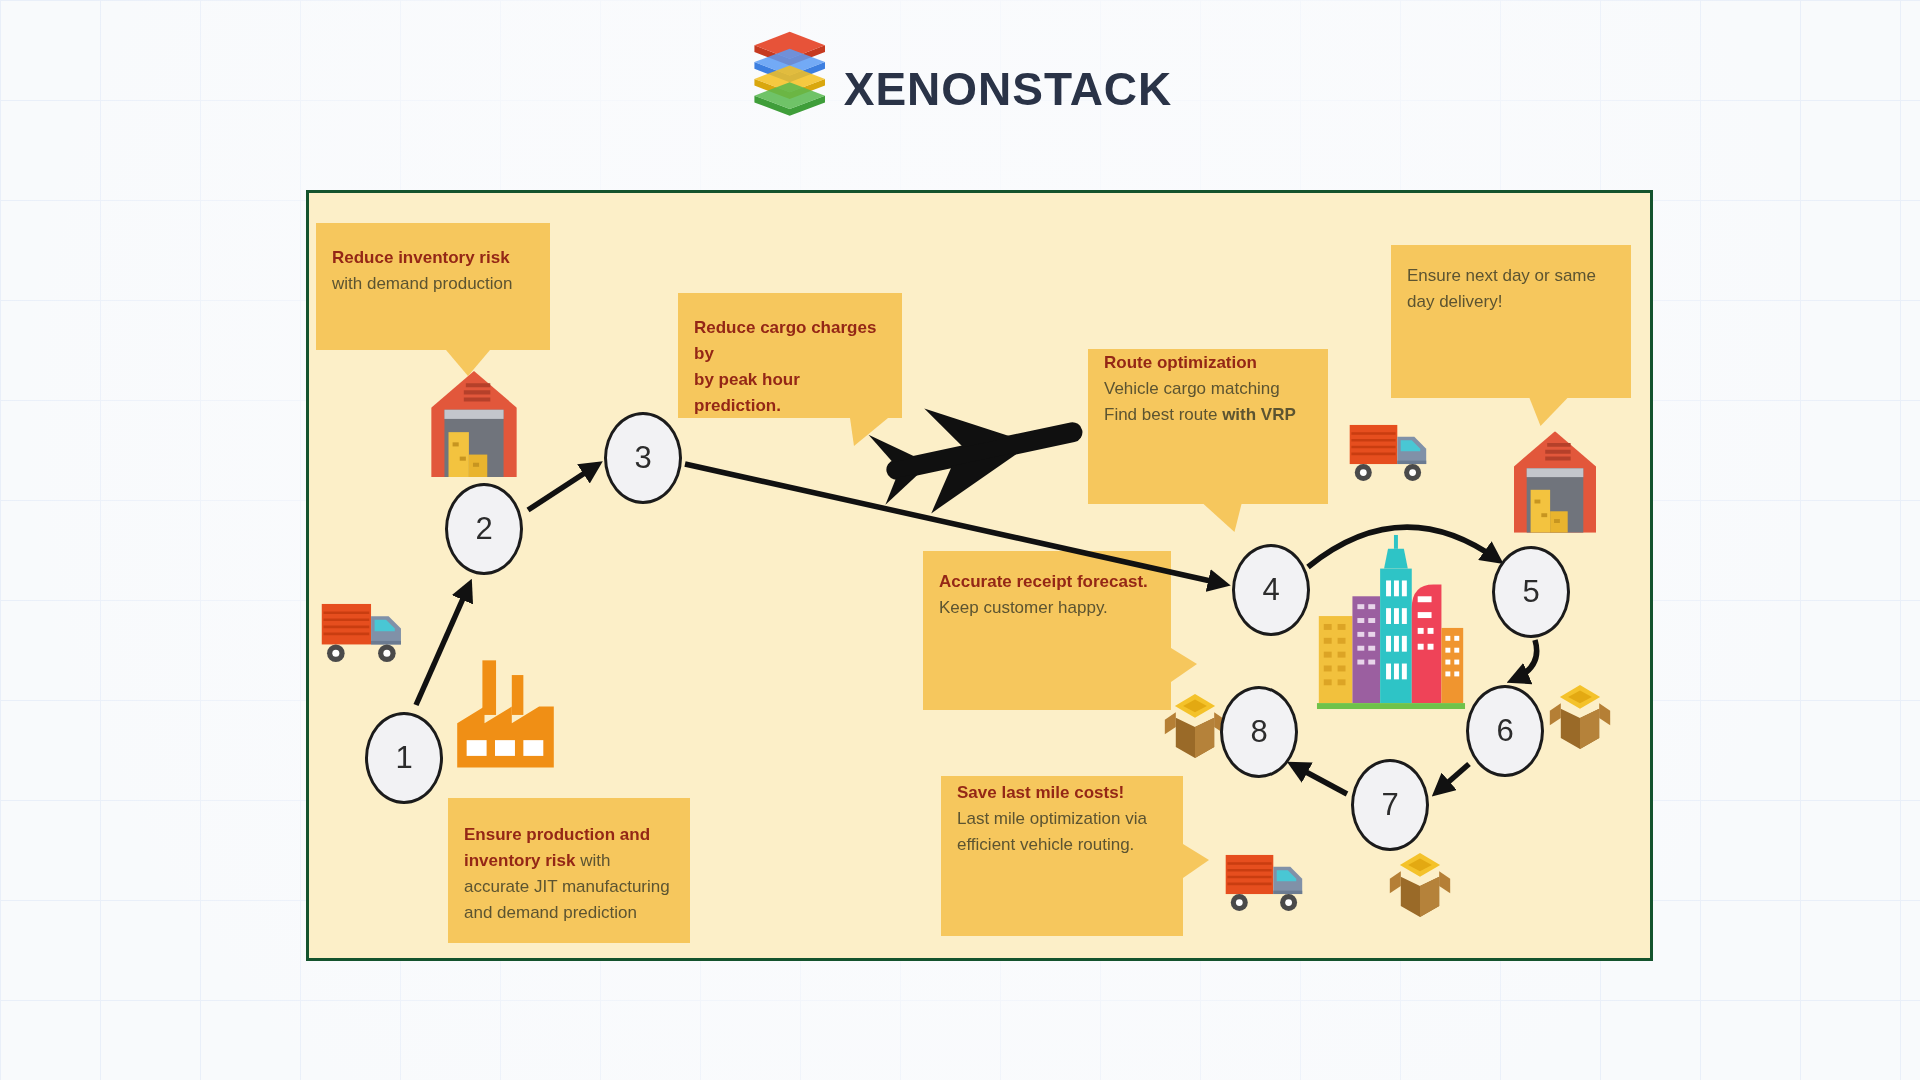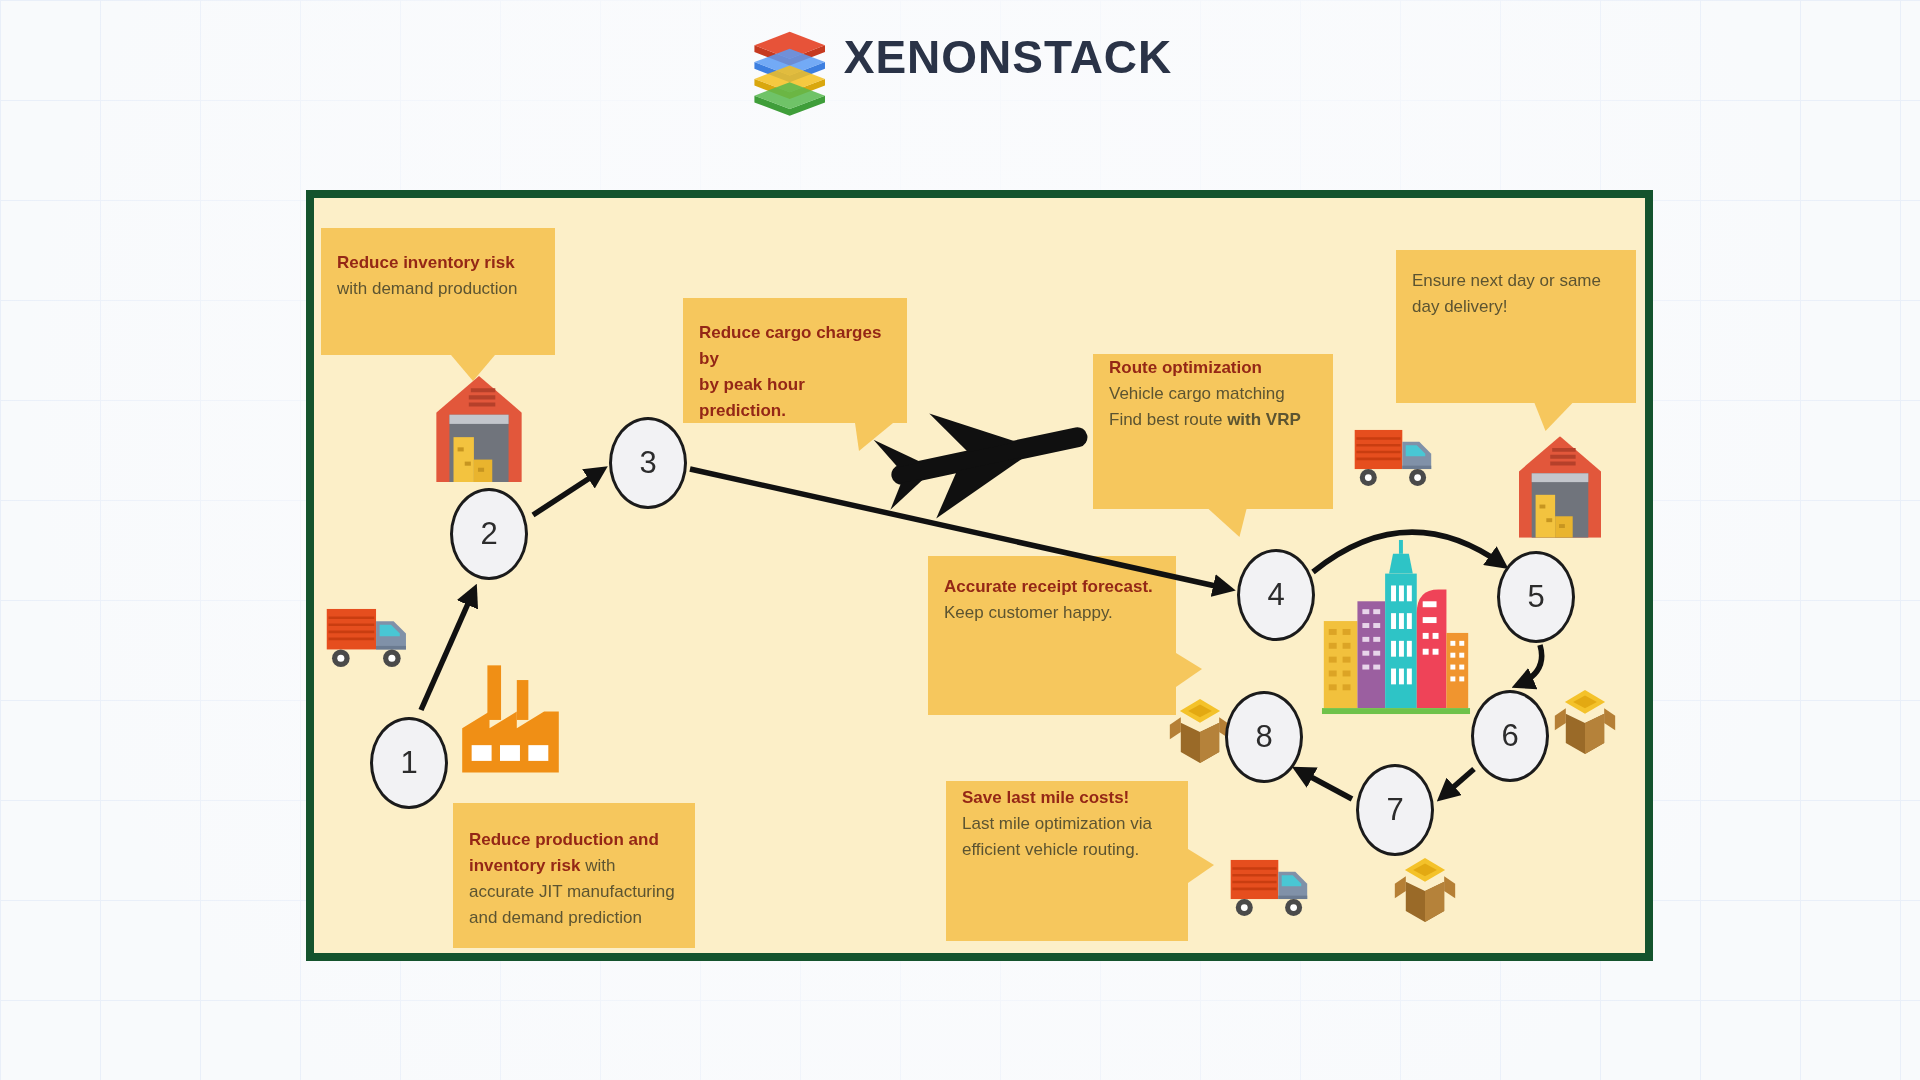--- a/index.html
+++ b/index.html
@@ -16,7 +16,7 @@
   }
   
   .logo{position:absolute;top:30px;left:50%;transform:translateX(-50%);
-        display:flex;align-items:flex-start;gap:12px}
+        display:flex;align-items:flex-end;gap:12px}
   .logo-text{font-size:46px;font-weight:bold;color:#2a3347;letter-spacing:1px}
   
   .panel{position:absolute;left:306px;top:190px;width:1347px;height:771px;

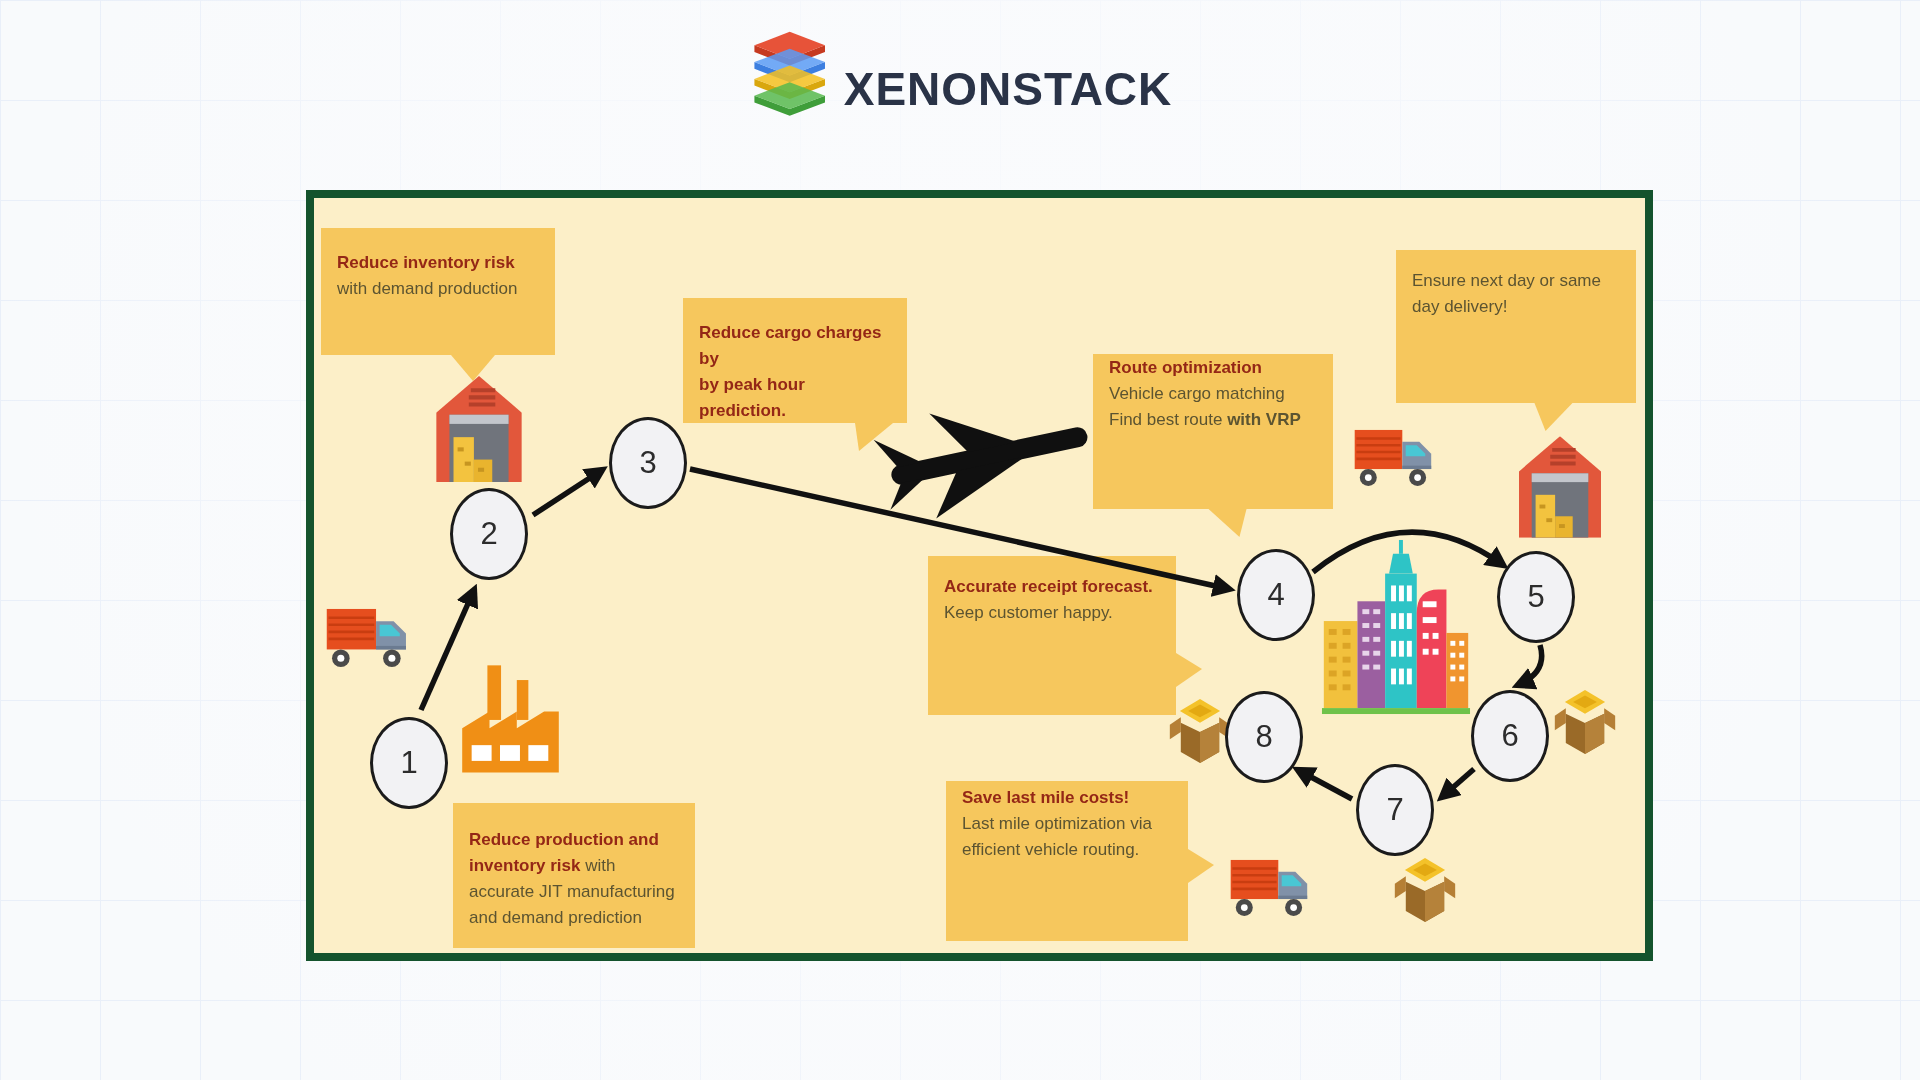--- a/index.html
+++ b/index.html
@@ -20,7 +20,7 @@
   .logo-text{font-size:46px;font-weight:bold;color:#2a3347;letter-spacing:1px}
   
   .panel{position:absolute;left:306px;top:190px;width:1347px;height:771px;
-         box-sizing:border-box;border:8px solid #14532d;background:#fcefc8}
+         box-sizing:border-box;border:3px solid #14532d;background:#fcefc8}
   
   .callout{position:absolute;background:#f6c75d;box-sizing:border-box;
            padding:22px 14px 0 16px;font-size:17px;line-height:26px;

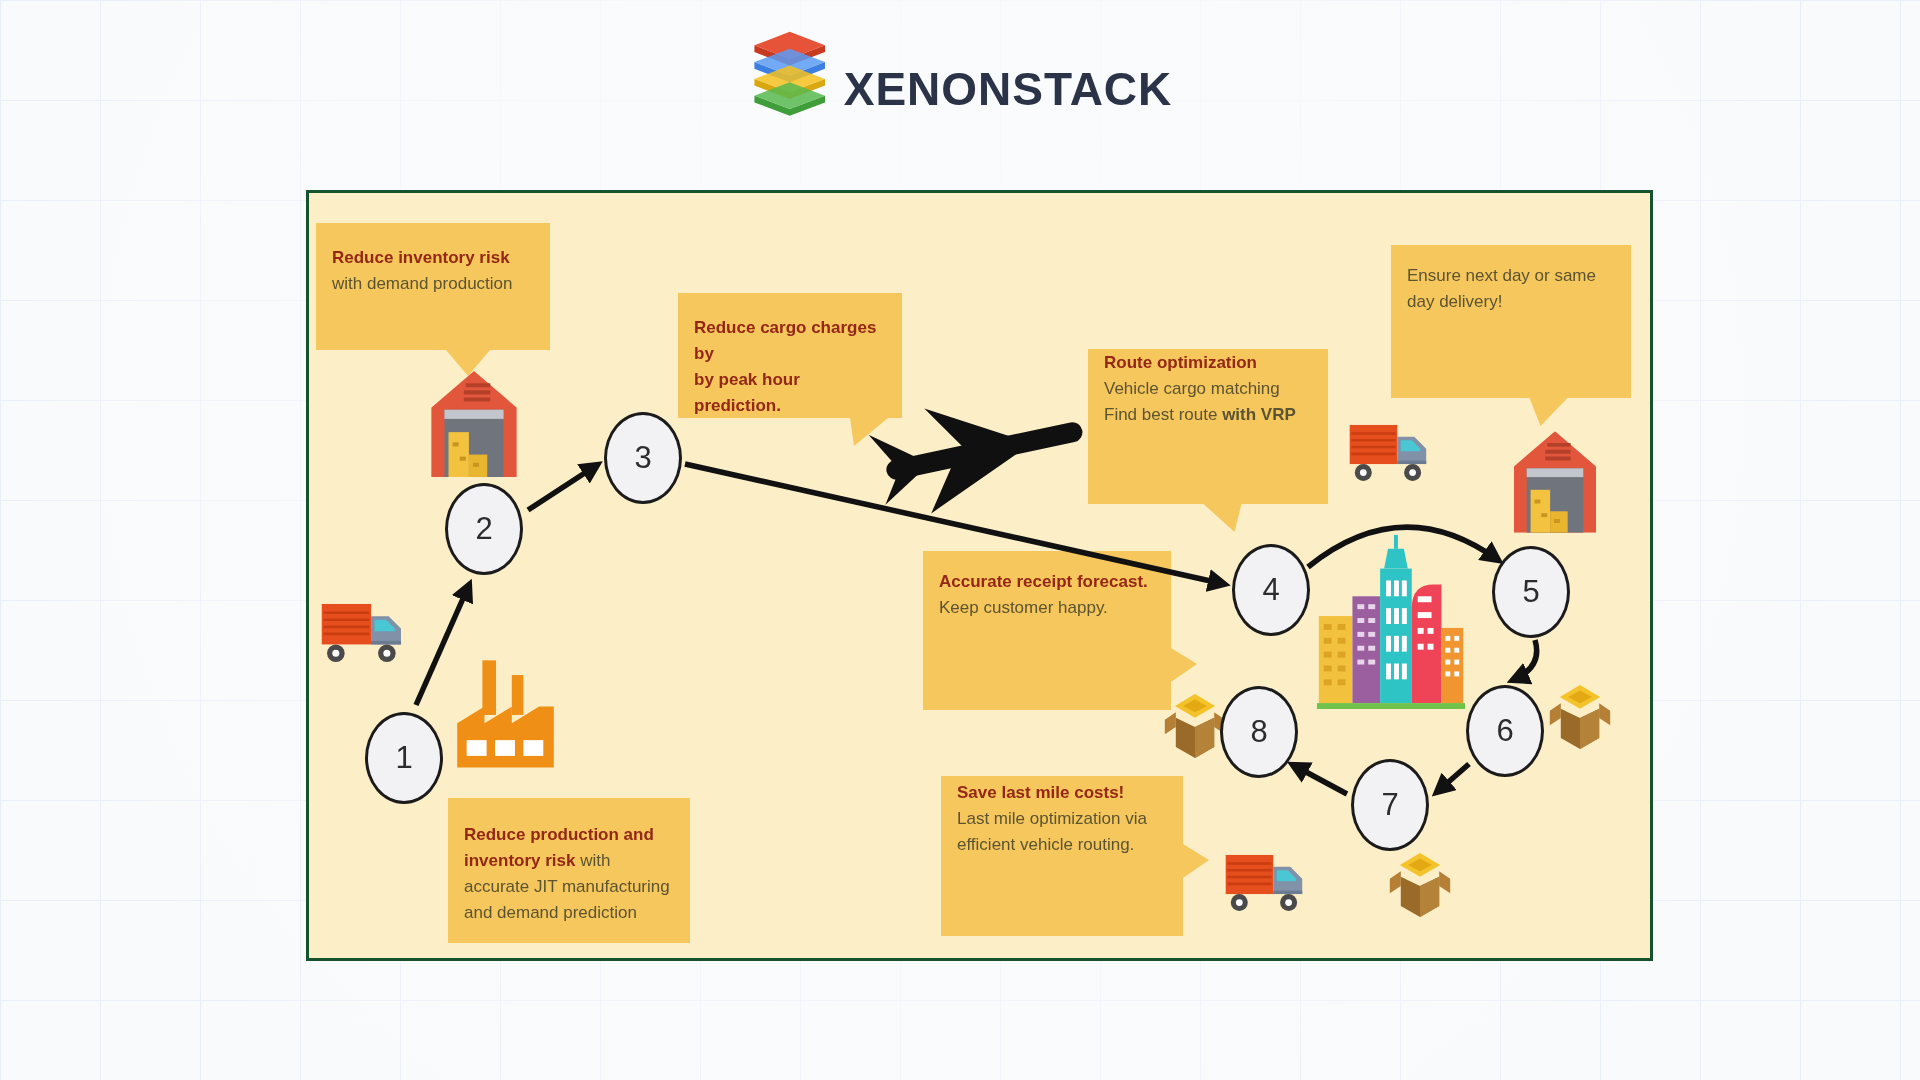--- a/index.html
+++ b/index.html
@@ -241,7 +241,7 @@
   </div>
 
   <div class="callout co6">
-    <div class="ln"><b>Reduce production and
+    <div class="ln"><b>Ensure production and
 inventory risk</b><span> with</span></div>
     <div class="ln">accurate JIT manufacturing
 and demand prediction</div>

